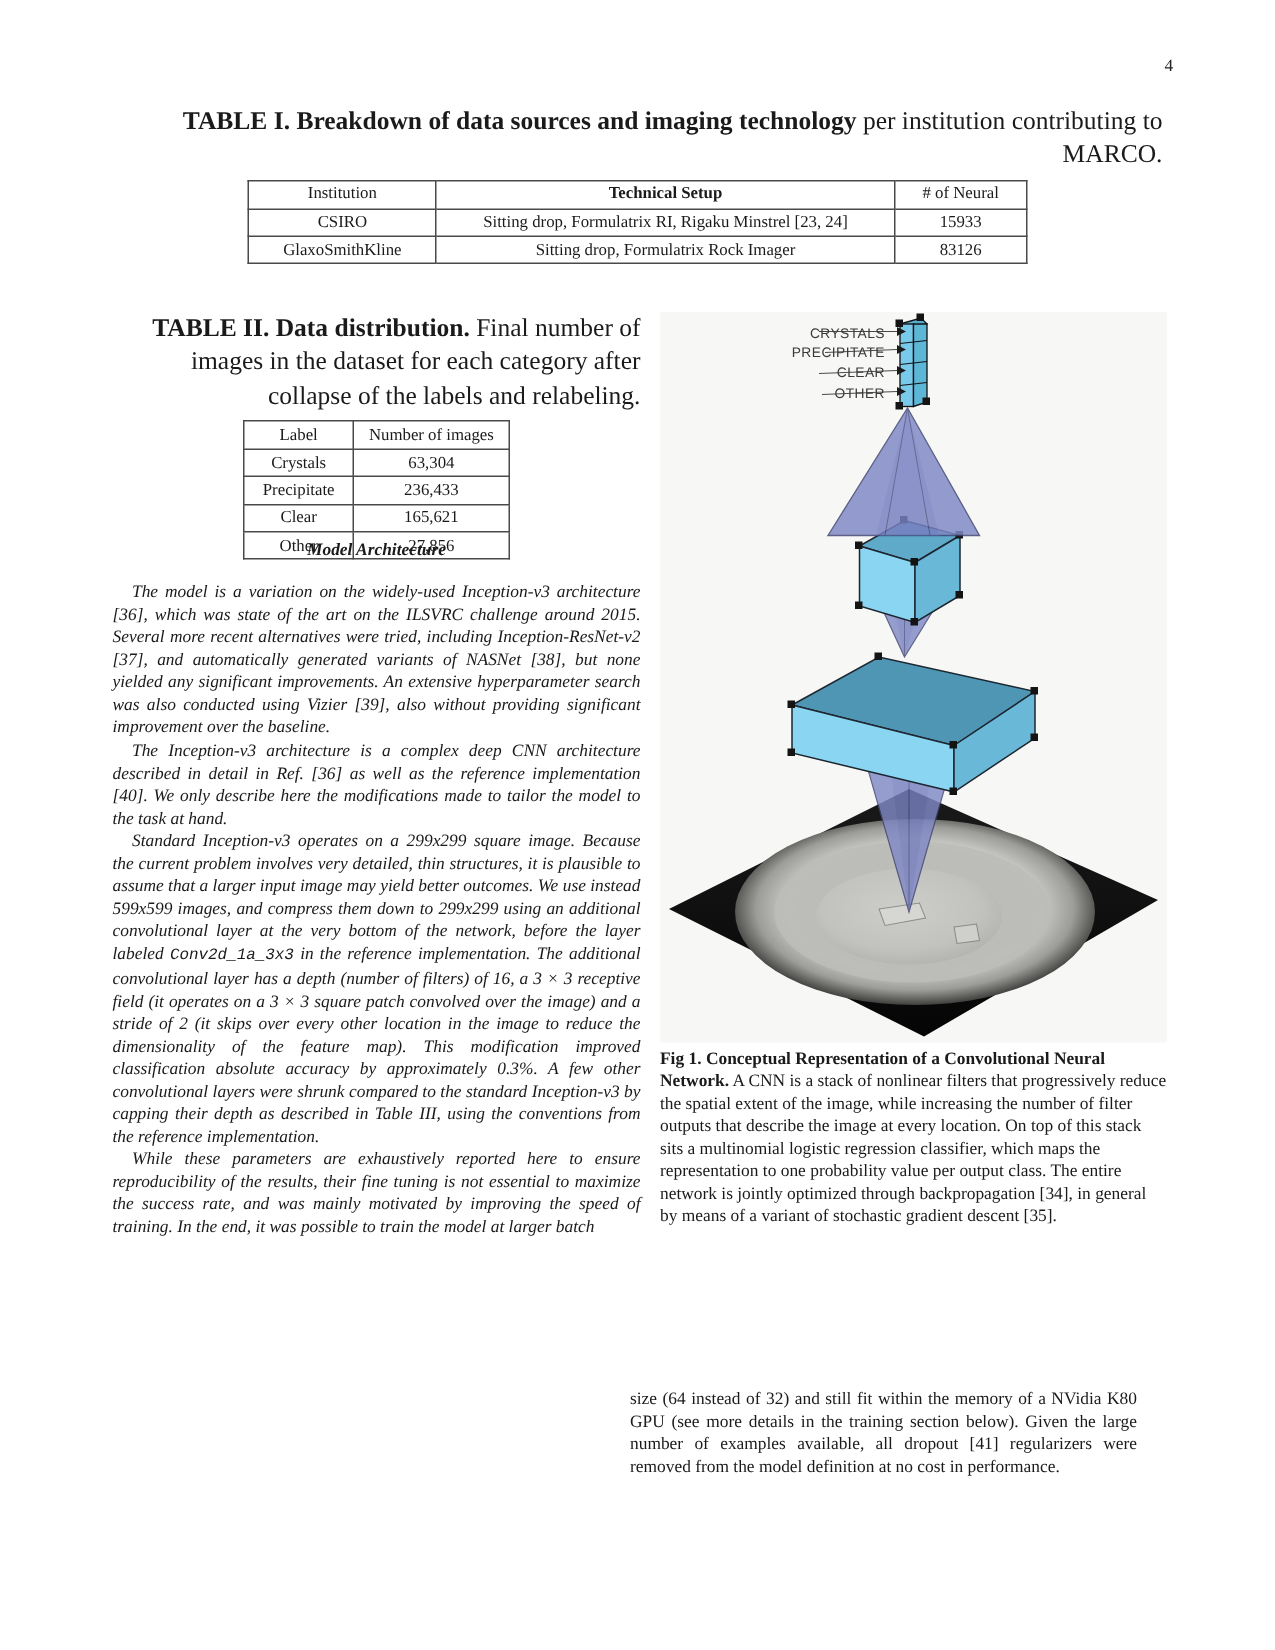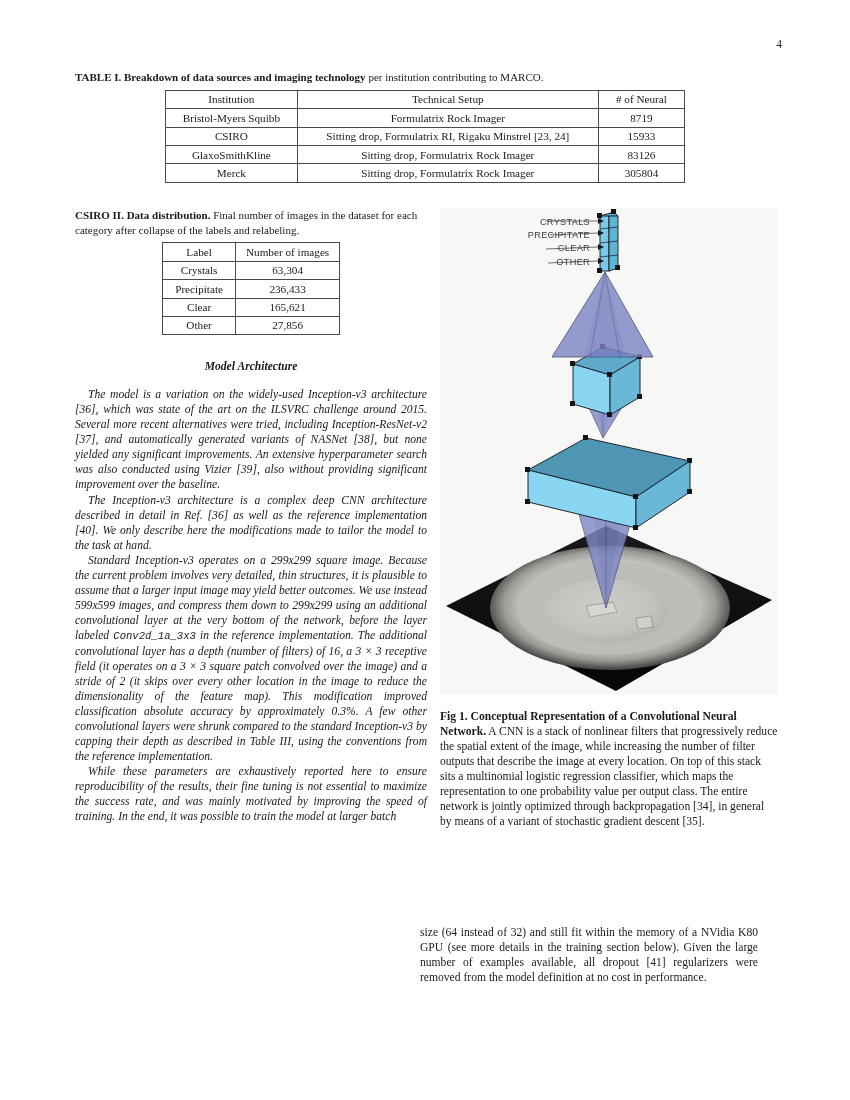--- a/index.html
+++ b/index.html
@@ -38,9 +38,9 @@
     width: 700px;
   }
   .tbl-caption {
-    font-size: 11px;
+    font-size: 17px;
     line-height: 1.32;
-    text-align: left;
+    text-align: right;
     margin-bottom: 5px;
   }
   .tbl-caption b { font-weight: bold; }

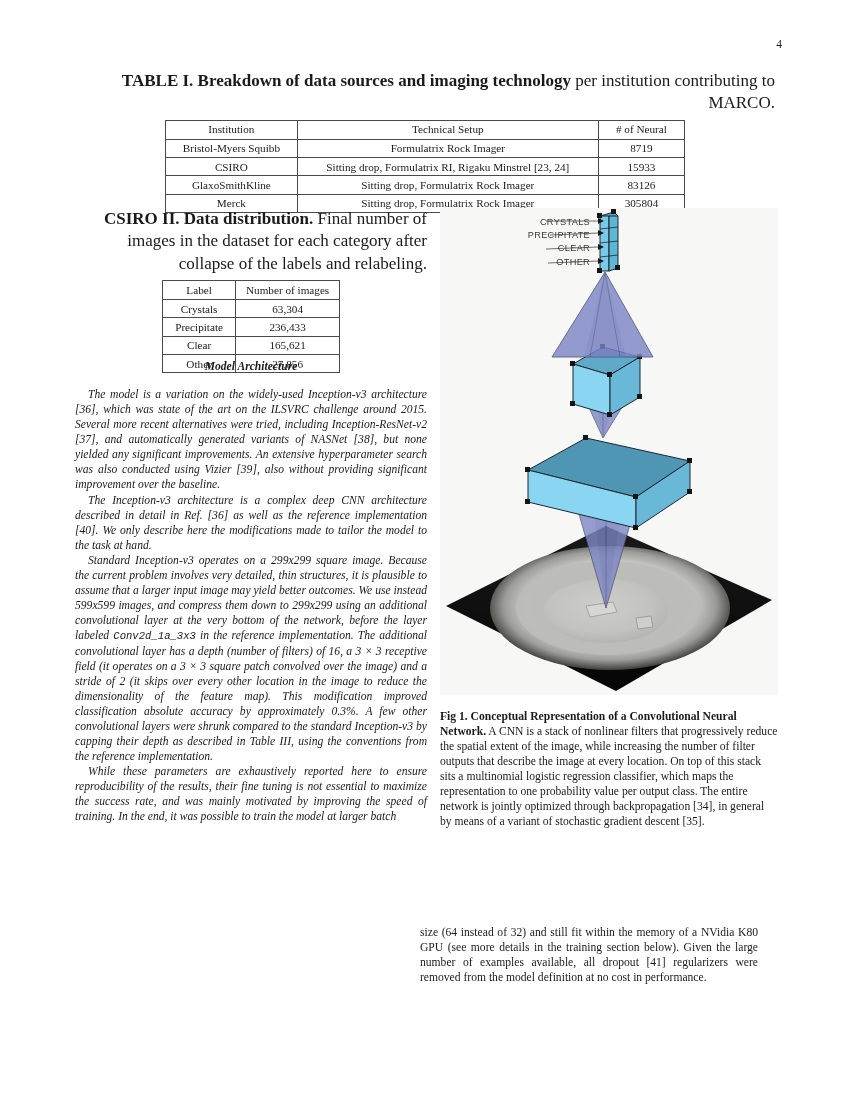--- a/index.html
+++ b/index.html
@@ -62,7 +62,7 @@
 
   #table1 { width: 520px; }
   #table1 .c-inst { width: 140px; }
-  #table1 .c-setup { width: 333px; }
+  #table1 .c-setup { width: 333px; font-weight: bold; }
   #table1 .c-count { width: 95px; }
 
   

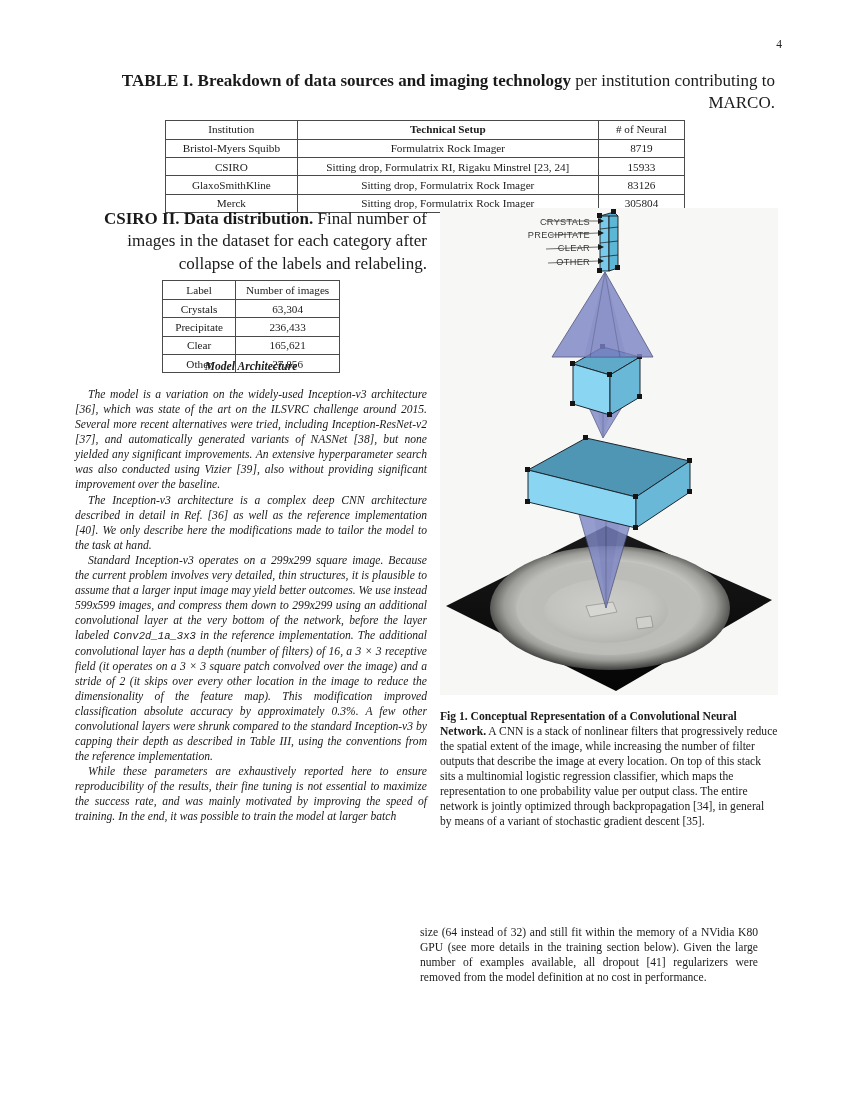--- a/index.html
+++ b/index.html
@@ -166,11 +166,6 @@
         </tr>
       </thead>
       <tbody>
-        <tr>
-          <td>Bristol-Myers Squibb</td>
-          <td>Formulatrix Rock Imager</td>
-          <td>8719</td>
-        </tr>
         <tr>
           <td>CSIRO</td>
           <td>Sitting drop, Formulatrix RI, Rigaku Minstrel [23, 24]</td>

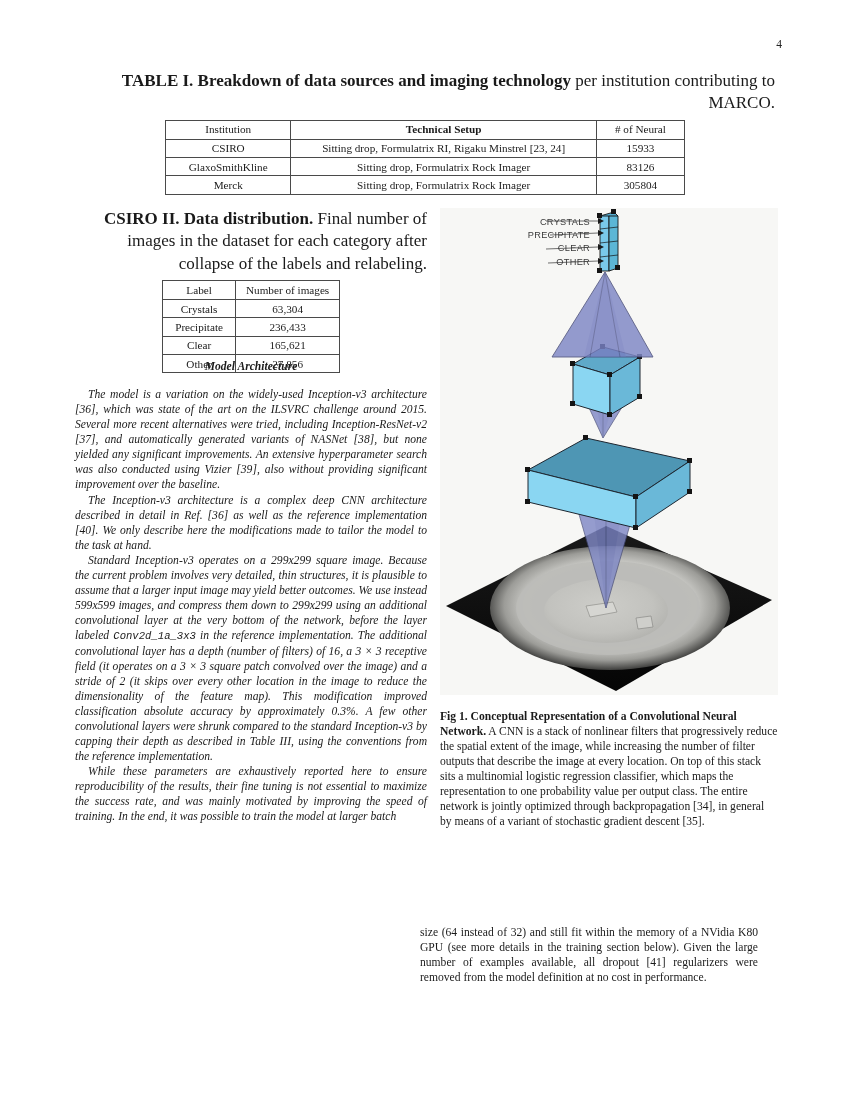--- a/index.html
+++ b/index.html
@@ -175,11 +175,6 @@
           <td>GlaxoSmithKline</td>
           <td>Sitting drop, Formulatrix Rock Imager</td>
           <td>83126</td>
-        </tr>
-        <tr>
-          <td>Merck</td>
-          <td>Sitting drop, Formulatrix Rock Imager</td>
-          <td>305804</td>
         </tr>
       </tbody>
     </table>

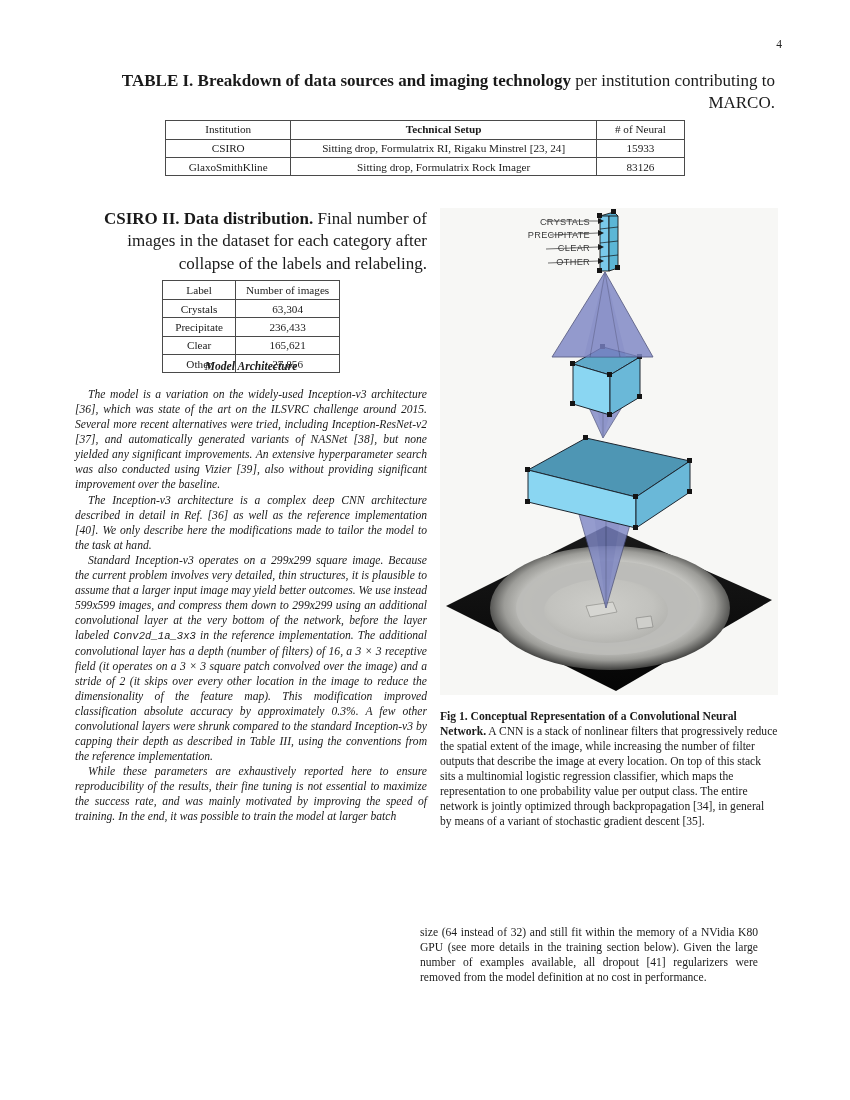--- a/index.html
+++ b/index.html
@@ -182,7 +182,7 @@
 
   <div class="table2-block">
     <div class="tbl-caption">
-      <b>CSIRO II. Data distribution.</b><span> Final number of images in the dataset for each category after collapse of the labels and relabeling.</span>
+      <b>TABLE II. Data distribution.</b><span> Final number of images in the dataset for each category after collapse of the labels and relabeling.</span>
     </div>
     <table class="ruled" id="table2">
       <thead>

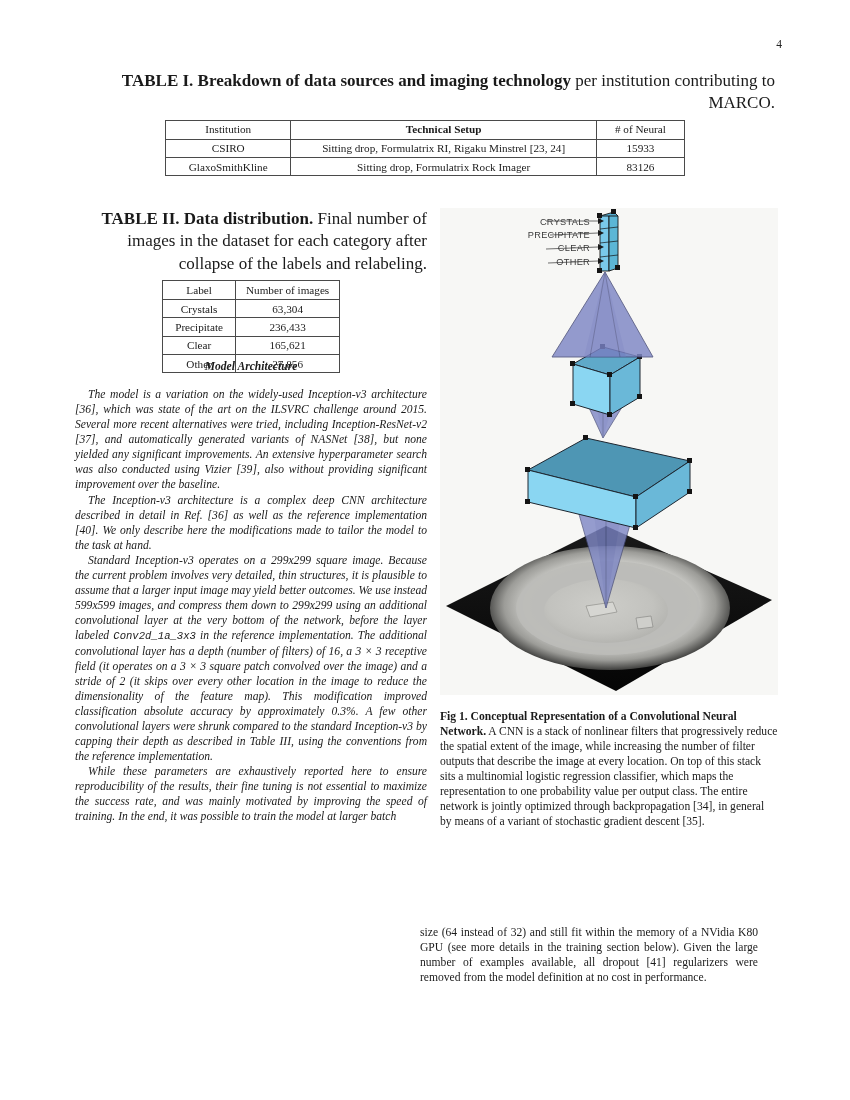--- a/index.html
+++ b/index.html
@@ -125,7 +125,7 @@
     overflow: hidden;
   }
   .fig-caption {
-    margin-top: 14px;
+    margin-top: 3px;
     font-size: 11.6px;
     line-height: 1.30;
     text-align: left;

